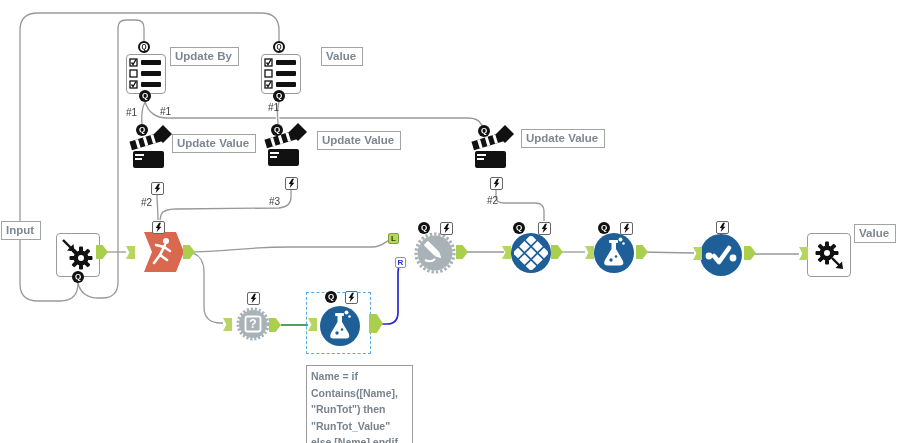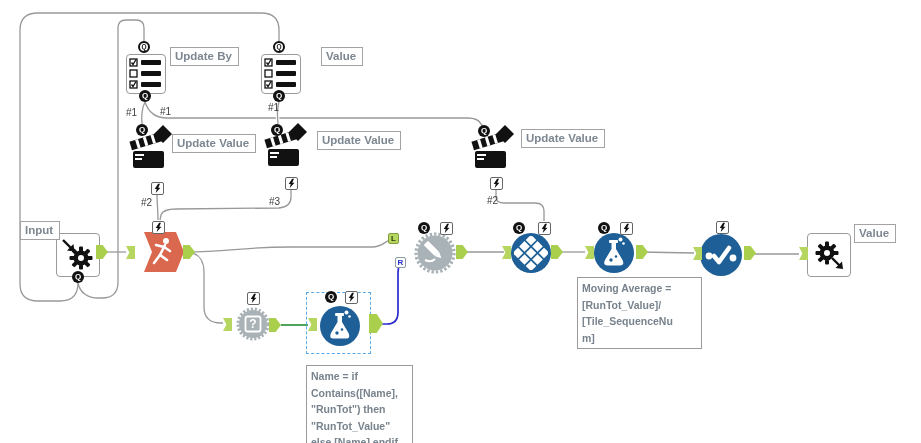--- a/index.html
+++ b/index.html
@@ -113,7 +113,7 @@
       <polygon points="16.5,16.5 15.5,9 9,15.5" fill="#111"></polygon>
     </svg>
   </div>
-  <div class="caption" style="left:20px;top:221px;">Input</div>
+  <div class="caption" style="left:1px;top:221px;">Input</div>
   <div class="q-dot" style="left:72px;top:271px;">Q</div>
   <div class="out-anchor" style="left:96px;top:245px;"></div>
 

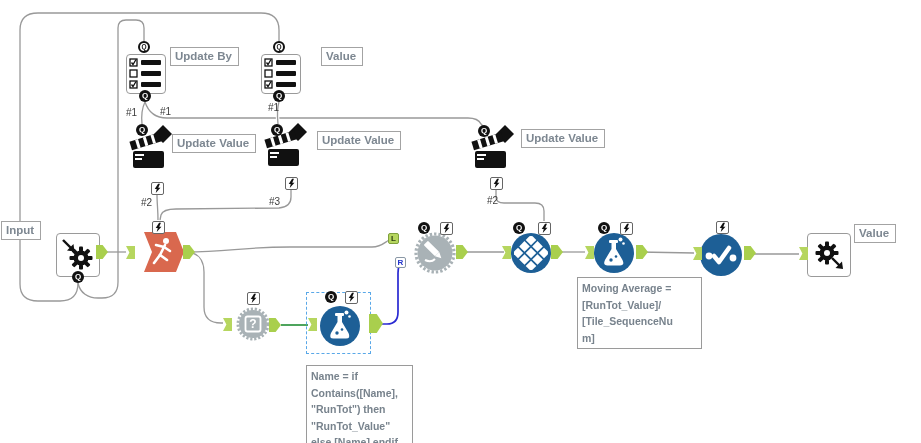--- a/index.html
+++ b/index.html
@@ -349,10 +349,6 @@
   </div>
   <div class="in-anchor" style="left:585px;top:246px;"></div>
   <div class="out-anchor" style="left:636px;top:245px;"></div>
-  <div class="annotation" style="left:577px;top:277px;width:115px;">Moving Average =
-[RunTot_Value]/
-[Tile_SequenceNu
-m]</div>
 
   <div class="circle-tool" style="left:700px;top:234px;width:42px;height:42px;">
     <svg width="42" height="42" viewBox="0 0 42 42">

